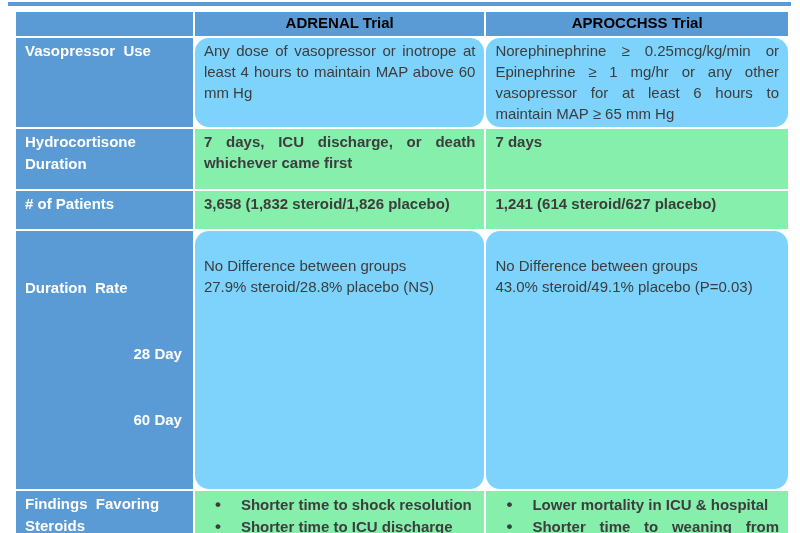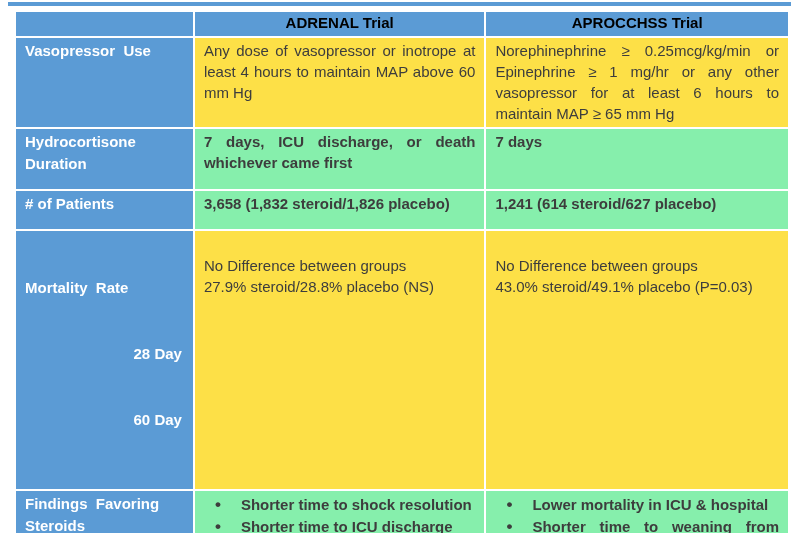--- a/index.html
+++ b/index.html
@@ -38,7 +38,7 @@
     padding: 2px 9px 3px 9px;
   }
   td.cell.just { text-align: justify; }
-  .band-dark  { background: #fde047; }
+  .band-dark  { background: #7dd3fc; border-radius: 14px; }
   .band-light { background: #86efac; font-weight: bold; }
 
   .spacer { height: 22px; }

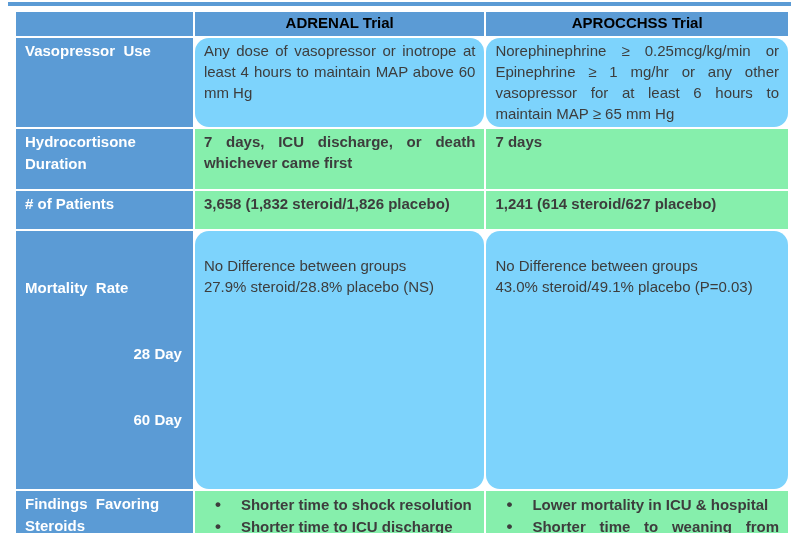--- a/index.html
+++ b/index.html
@@ -94,7 +94,7 @@
 
   <tr style="height:61px">
     <td class="label">
-      <div>Mortality  Rate</div>
+      <div>Duration  Rate</div>
       <div class="sub">28 Day</div>
       <div class="sub">60 Day</div>
     </td>

